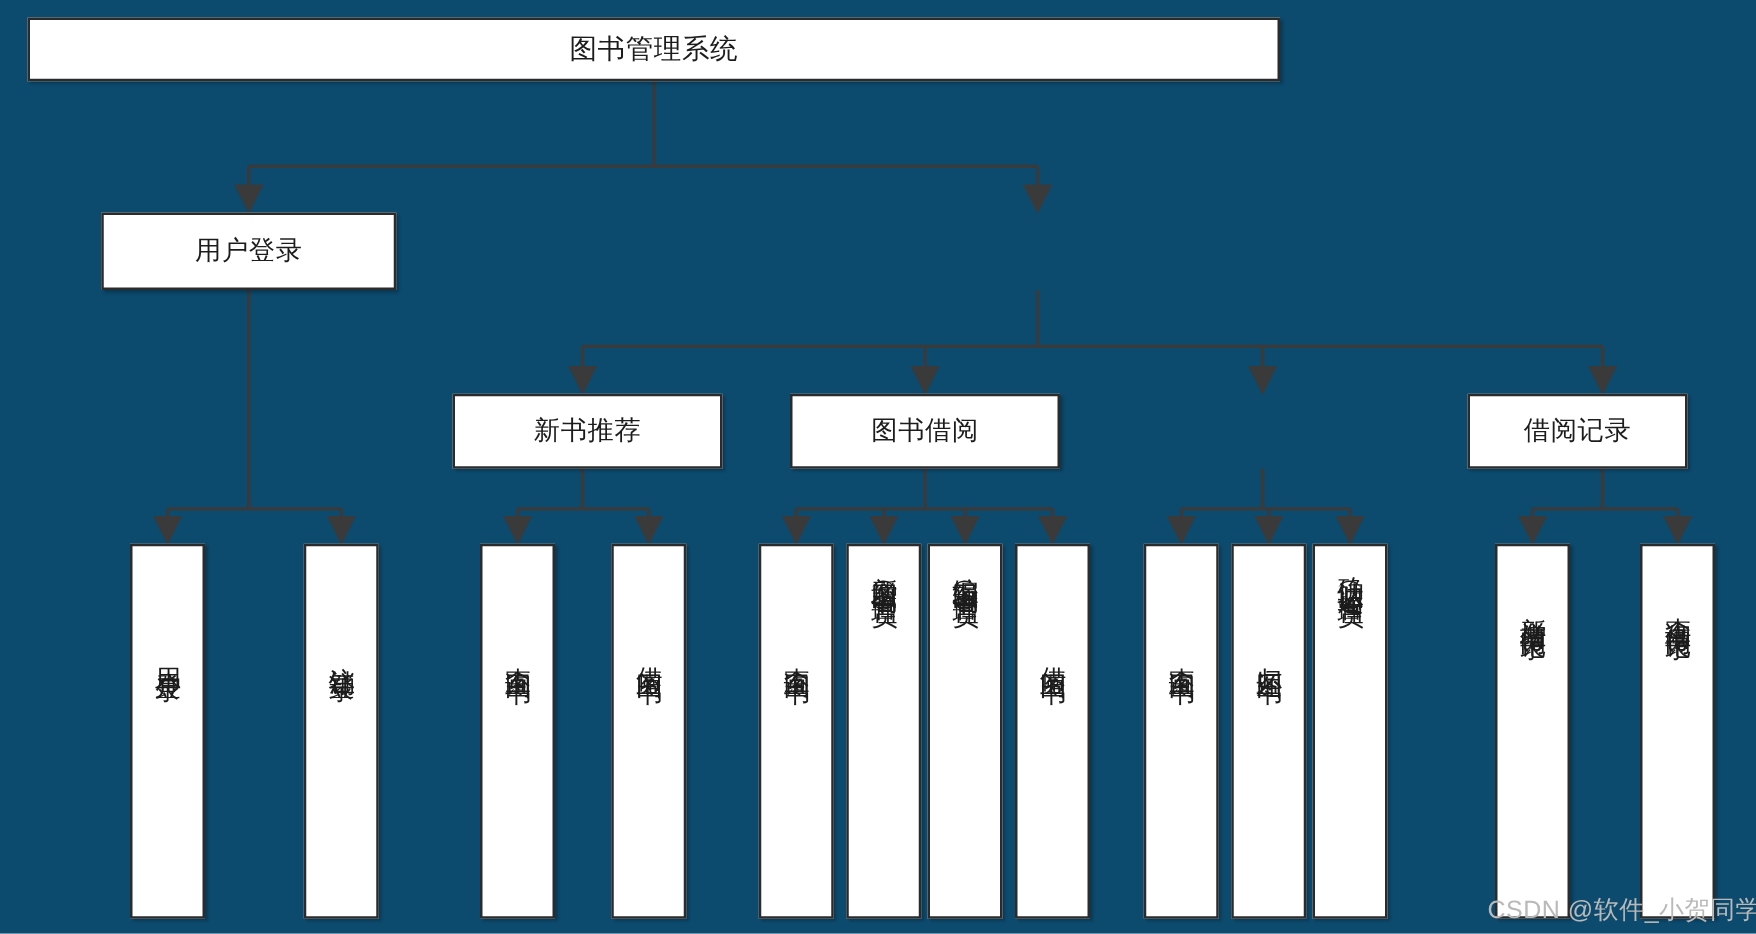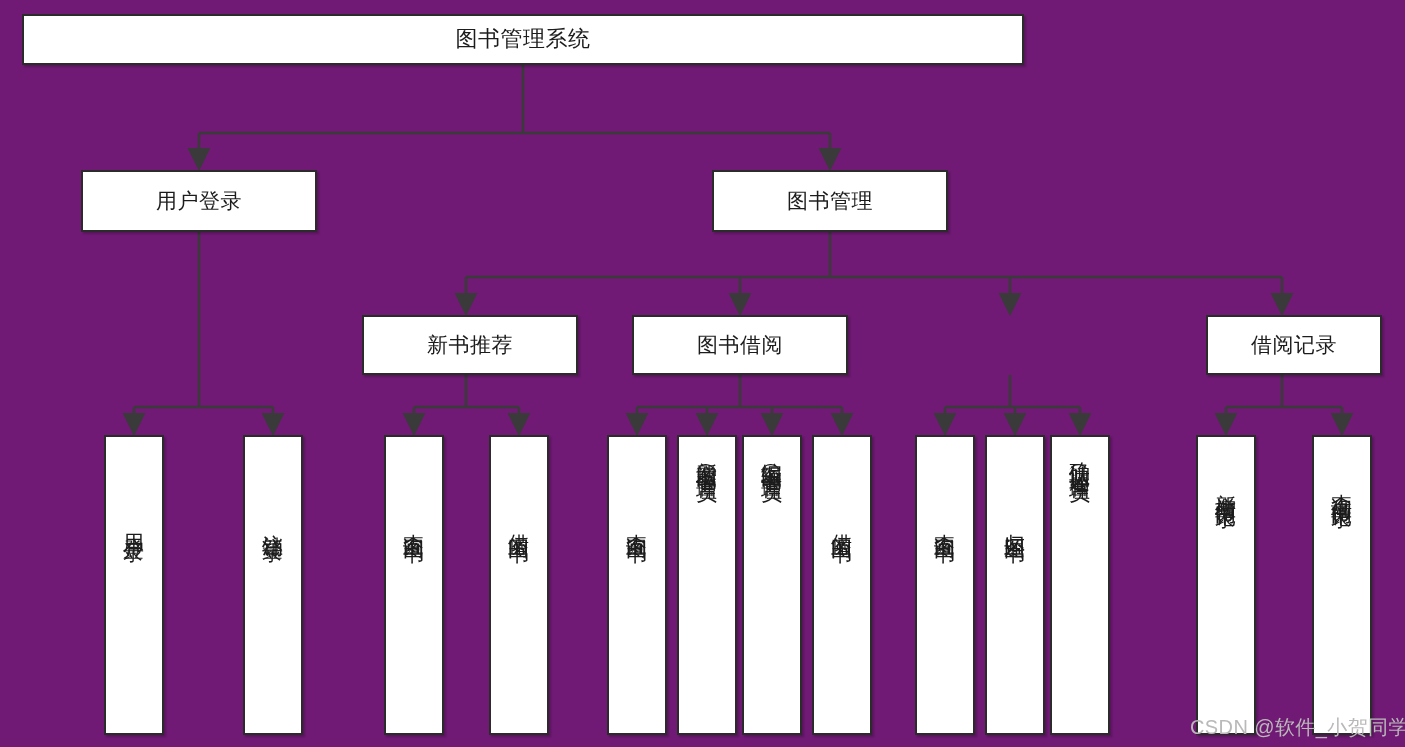--- a/index.html
+++ b/index.html
@@ -15,7 +15,7 @@
     position: relative;
     width: 1405px;
     height: 747px;
-    background: #701a75;
+    background: #0c4a6e;
     overflow: hidden;
   }
   #edges {

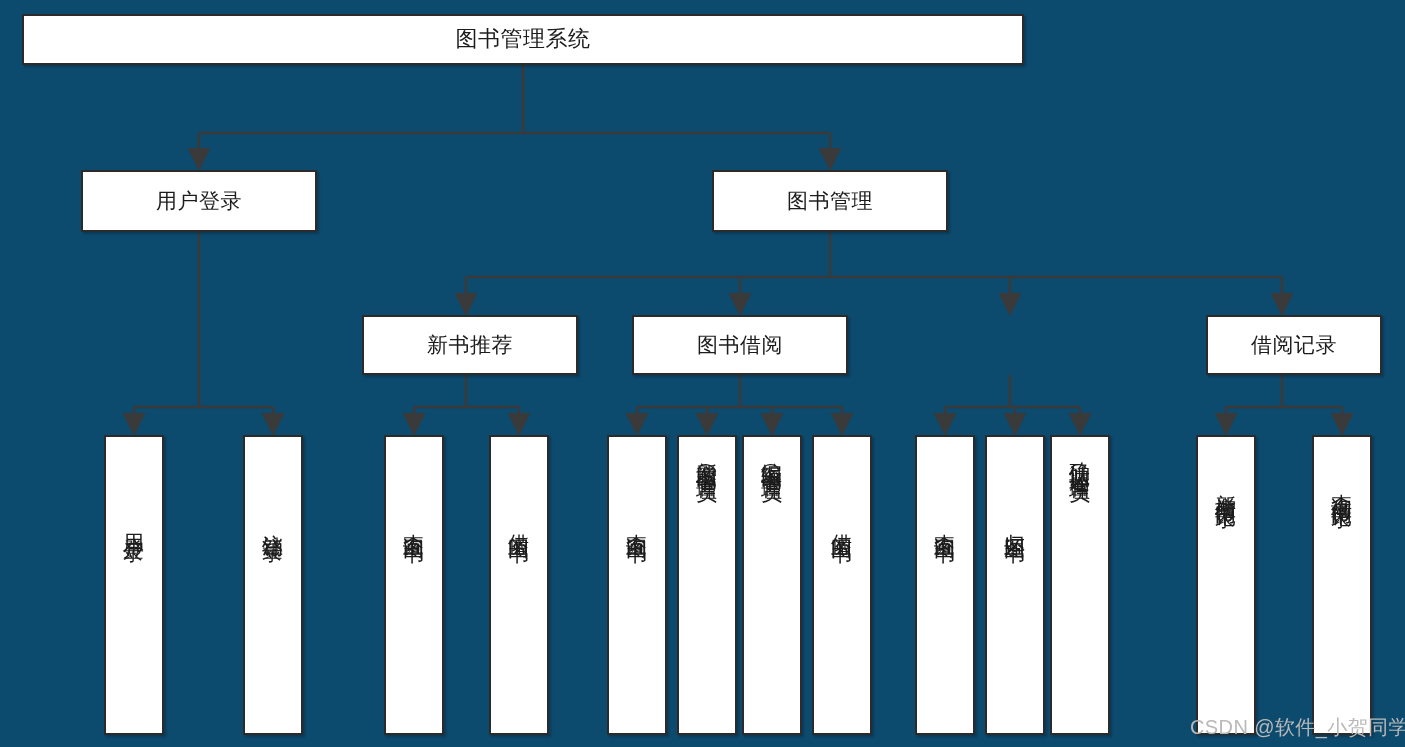--- a/index.html
+++ b/index.html
@@ -138,9 +138,6 @@
   <div class="node h" style="left:81px; top:170px; width:236px; height:62px;">
     <span class="lbl">用户登录</span>
   </div>
-  <div class="node h" style="left:712px; top:170px; width:236px; height:62px;">
-    <span class="lbl">图书管理</span>
-  </div>
 
   <div class="node h" style="left:632px; top:315px; width:216px; height:60px;">
     <span class="lbl">图书借阅</span>

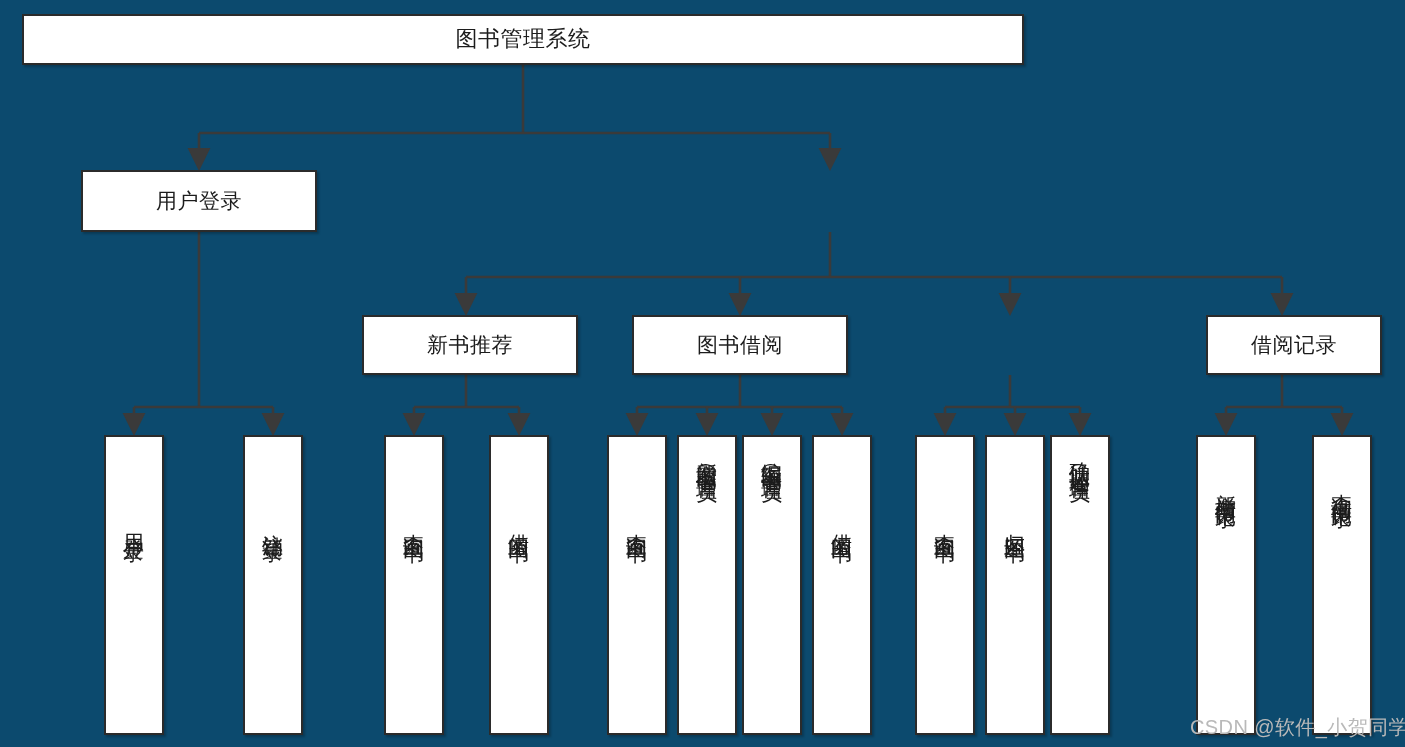--- a/index.html
+++ b/index.html
@@ -145,7 +145,7 @@
   <div class="node h" style="left:362px; top:315px; width:216px; height:60px;">
     <span class="lbl">新书推荐</span>
   </div>
-  <div class="node h" style="left:1206px; top:315px; width:176px; height:60px;">
+  <div class="node h" style="left:1174px; top:315px; width:176px; height:60px;">
     <span class="lbl">借阅记录</span>
   </div>
 

